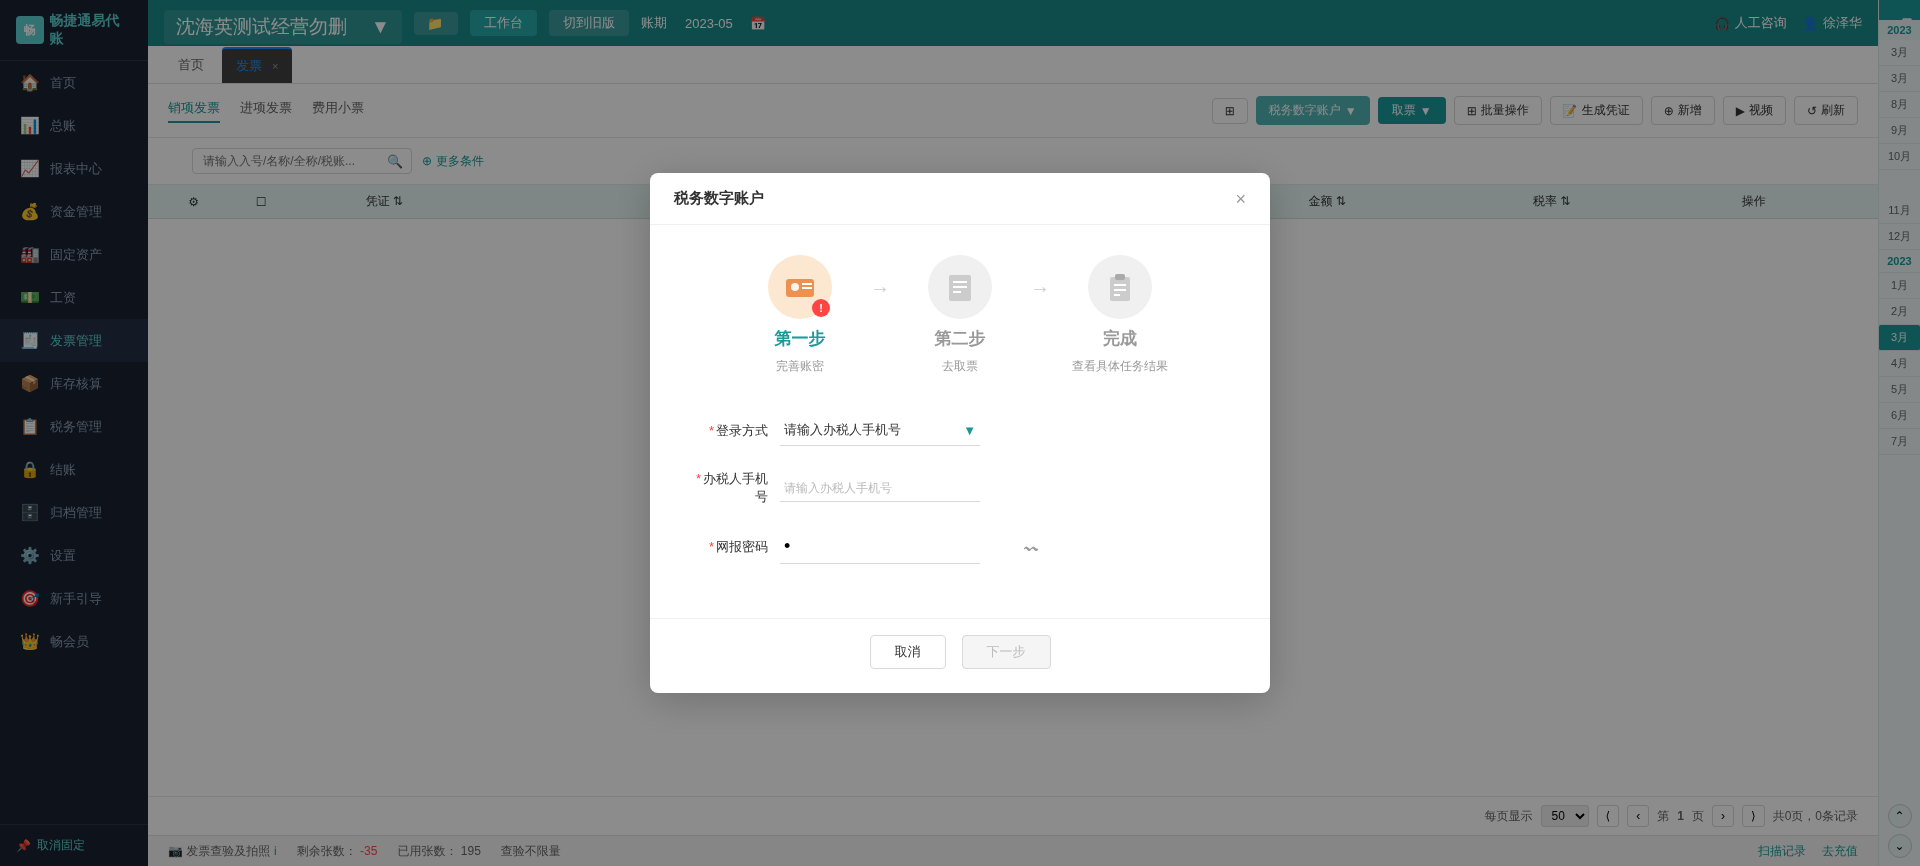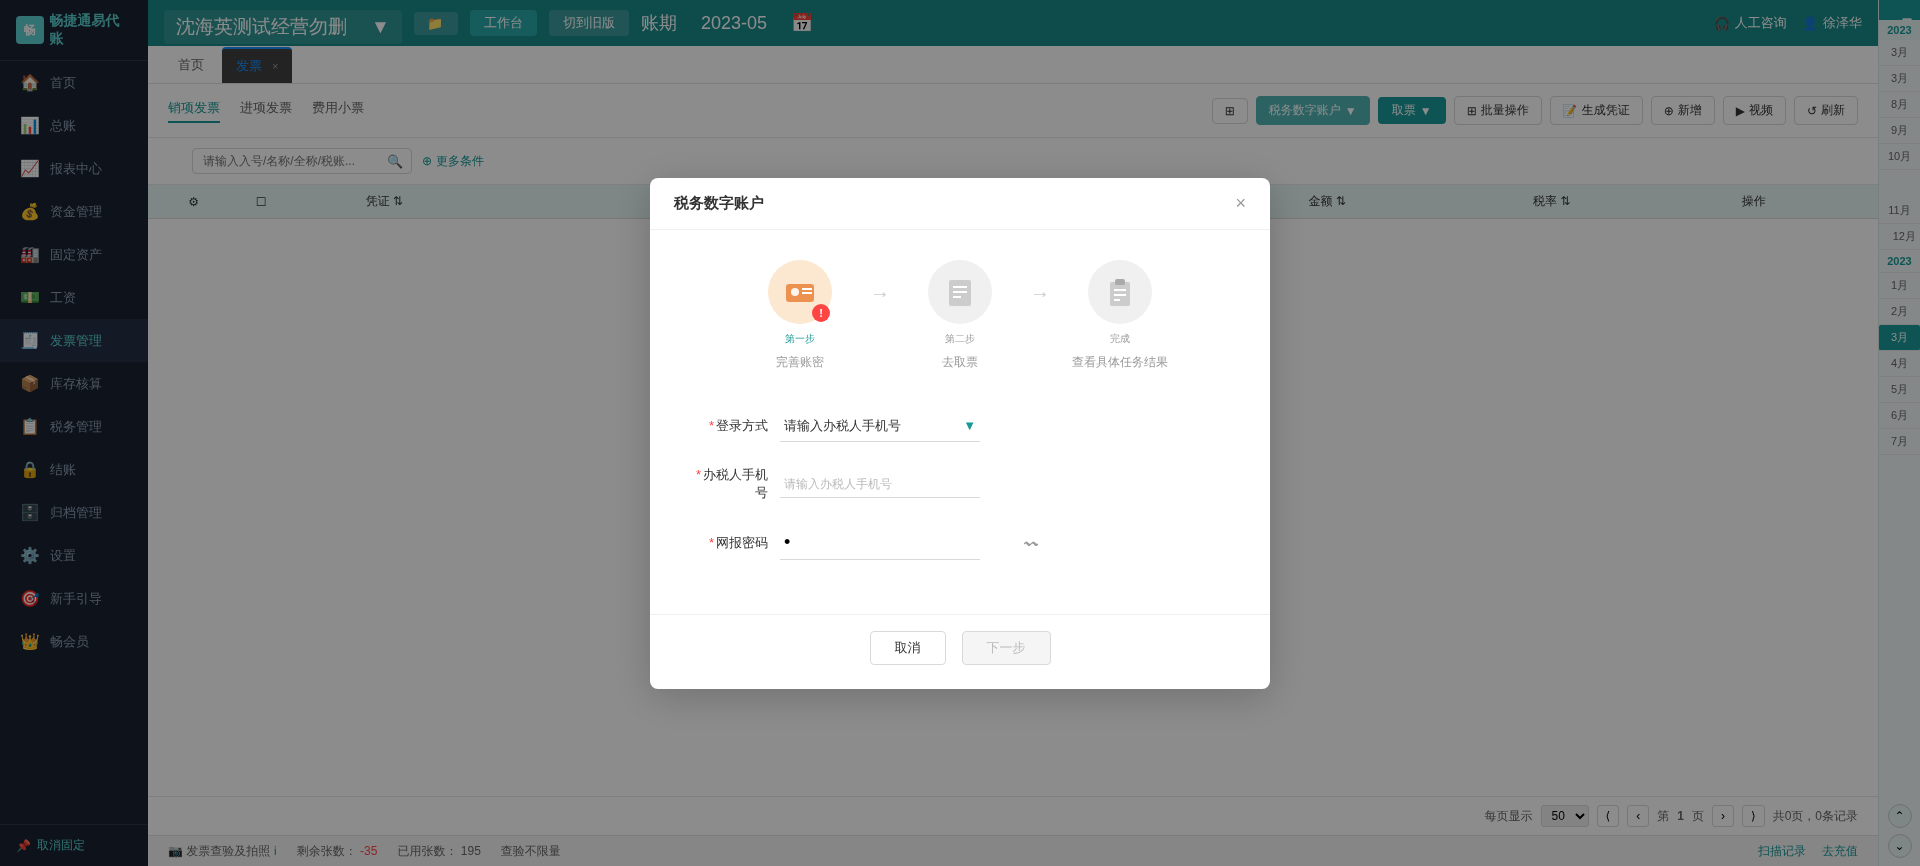--- a/index.html
+++ b/index.html
@@ -25,7 +25,7 @@
     .company-selector { display: flex; align-items: center; gap: 24px; background: rgba(255,255,255,0.1); padding: 4px 12px; border-radius: 4px; cursor: pointer; font-size: 19px; margin-top: 7px; }
     .header-btn { background: rgba(255,255,255,0.15); border: none; color: white; padding: 4px 14px; border-radius: 4px; cursor: pointer; font-size: 13px; }
     .header-btn.active { background: #2ba8a8; }
-    .header-period { font-size: 18px; display: flex; align-items: center; gap: 24px; }
+    .header-period { font-size: 13px; display: flex; align-items: center; gap: 18px; }
     .header-right { margin-left: auto; display: flex; align-items: center; gap: 16px; font-size: 13px; }
     .header-icon-btn { background: none; border: none; color: white; cursor: pointer; font-size: 13px; display: flex; align-items: center; gap: 4px; }
 

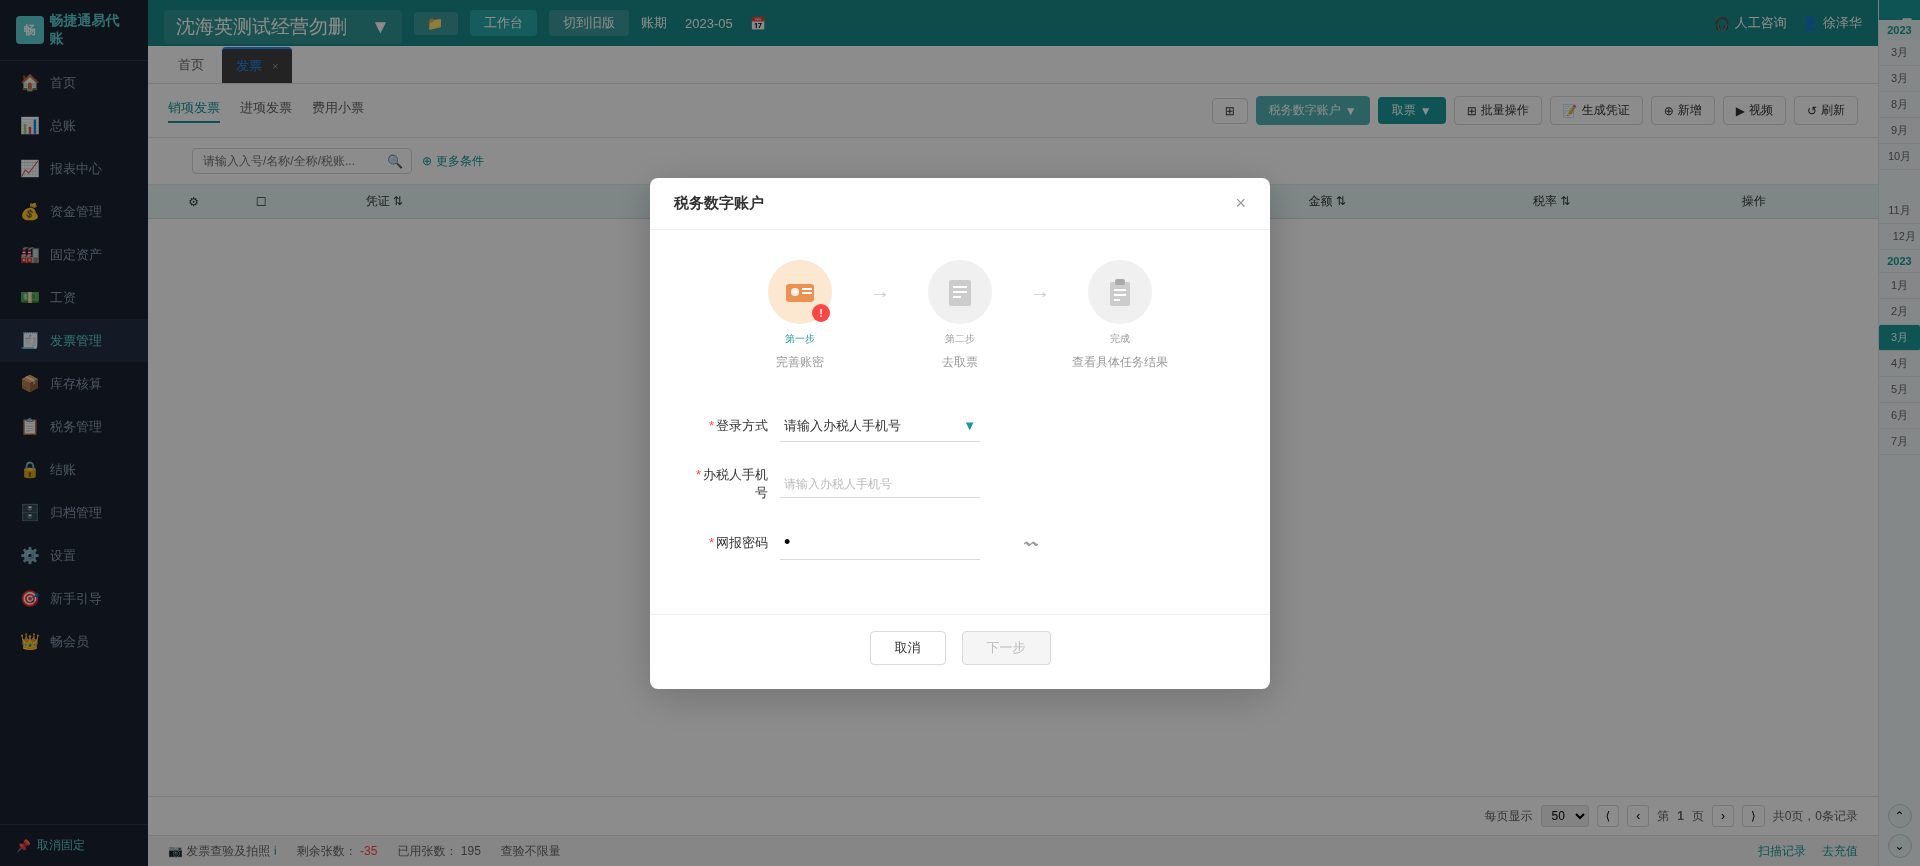--- a/index.html
+++ b/index.html
@@ -375,7 +375,7 @@
       <div style="padding:5px 4px; font-size:11px; color:#666; text-align:center; border-bottom:1px solid #e8e8e8; cursor:pointer;">9月</div>
       <div style="padding:5px 4px; font-size:11px; color:#666; text-align:center; border-bottom:1px solid #e8e8e8; cursor:pointer;">10月</div>
       <div style="padding:5px 4px; font-size:11px; color:#666; text-align:center; border-bottom:1px solid #e8e8e8; cursor:pointer;margin-top:28px;">11月</div>
-      <div style="padding:5px 4px; font-size:11px; color:#666; text-align:right; border-bottom:1px solid #e8e8e8; cursor:pointer;">12月</div>
+      <div style="padding:5px 4px; font-size:11px; color:#666; text-align:center; border-bottom:1px solid #e8e8e8; cursor:pointer;">12月</div>
       <div style="padding:5px 4px; font-size:11px; color:#1a9999; text-align:center; border-bottom:1px solid #e8e8e8; cursor:pointer; font-weight:bold;">2023</div>
       <div style="padding:5px 4px; font-size:11px; color:#666; text-align:center; border-bottom:1px solid #e8e8e8; cursor:pointer;">1月</div>
       <div style="padding:5px 4px; font-size:11px; color:#666; text-align:center; border-bottom:1px solid #e8e8e8; cursor:pointer;">2月</div>

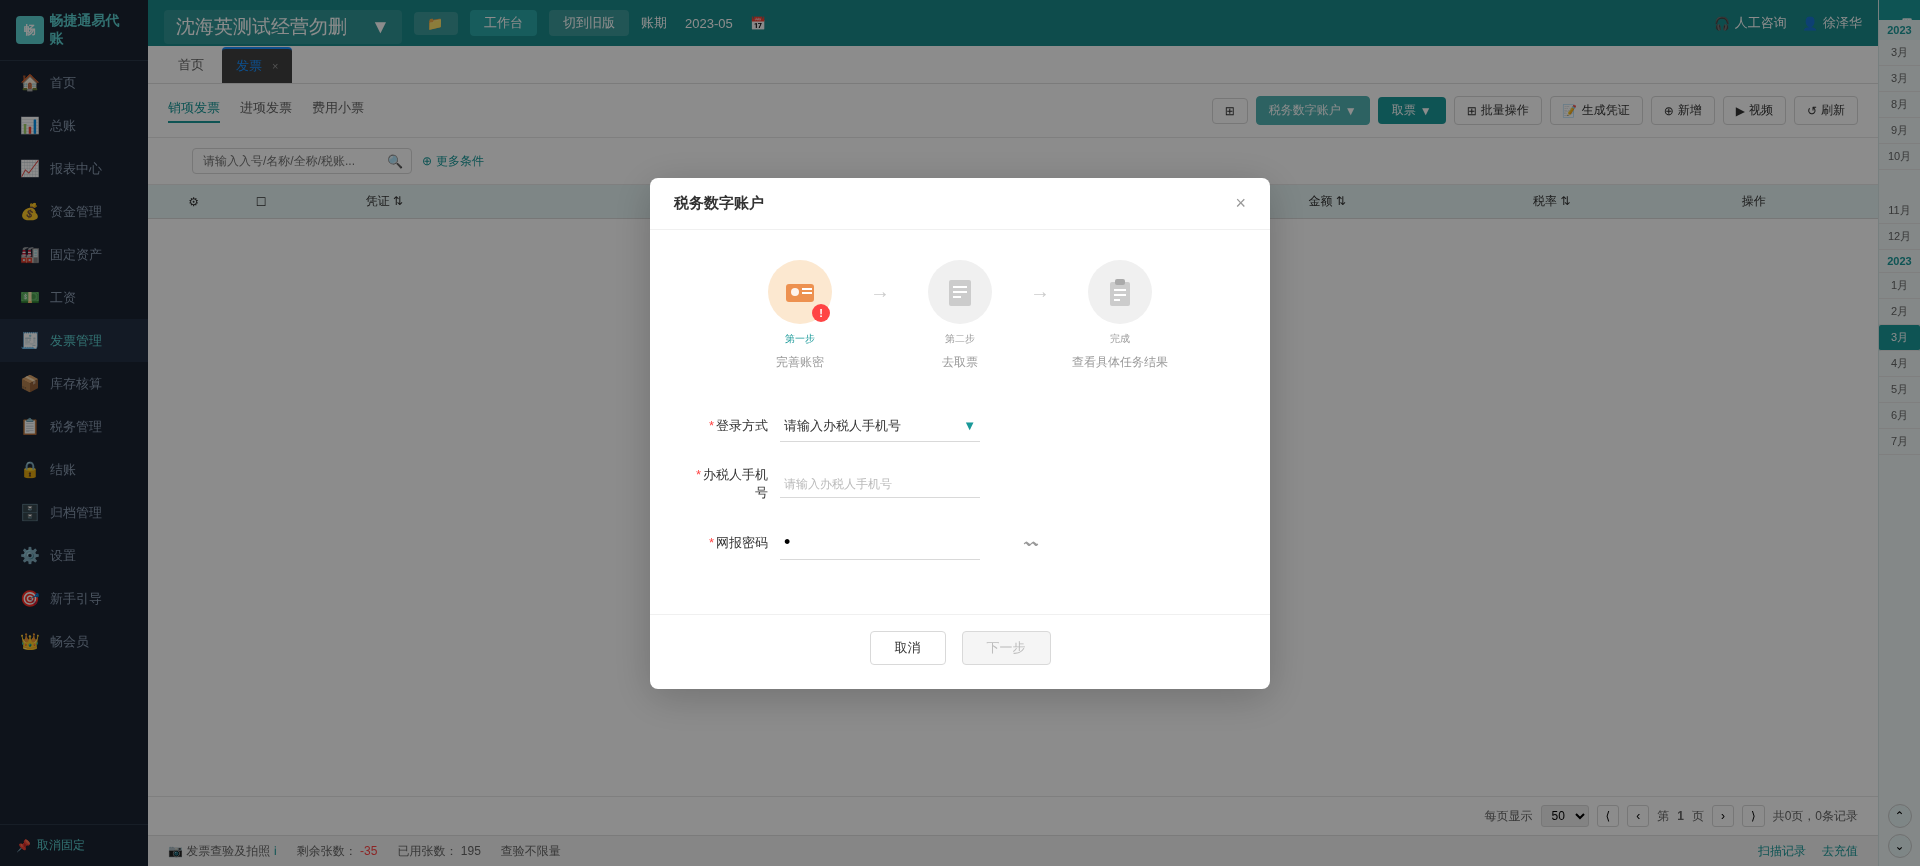--- a/index.html
+++ b/index.html
@@ -88,7 +88,7 @@
     .step-icon-wrap.active-step { background: #fce8d0; }
     .step-icon-wrap.inactive-step { background: #f0f0f0; }
     .step-badge { position: absolute; bottom: 2px; right: 2px; width: 18px; height: 18px; background: #ff4444; border-radius: 50%; display: flex; align-items: center; justify-content: center; color: white; font-size: 11px; font-weight: bold; }
-    .step-label { font-size: 10px; color: #1a9999; font-weight: 400; }
+    .step-label { font-size: 17px; color: #1a9999; font-weight: 700; }
     .step-label.inactive { color: #999; }
     .step-sublabel { font-size: 12px; color: #999; }
     .step-arrow { font-size: 20px; color: #ccc; margin-top: 20px; padding: 0 10px; }

